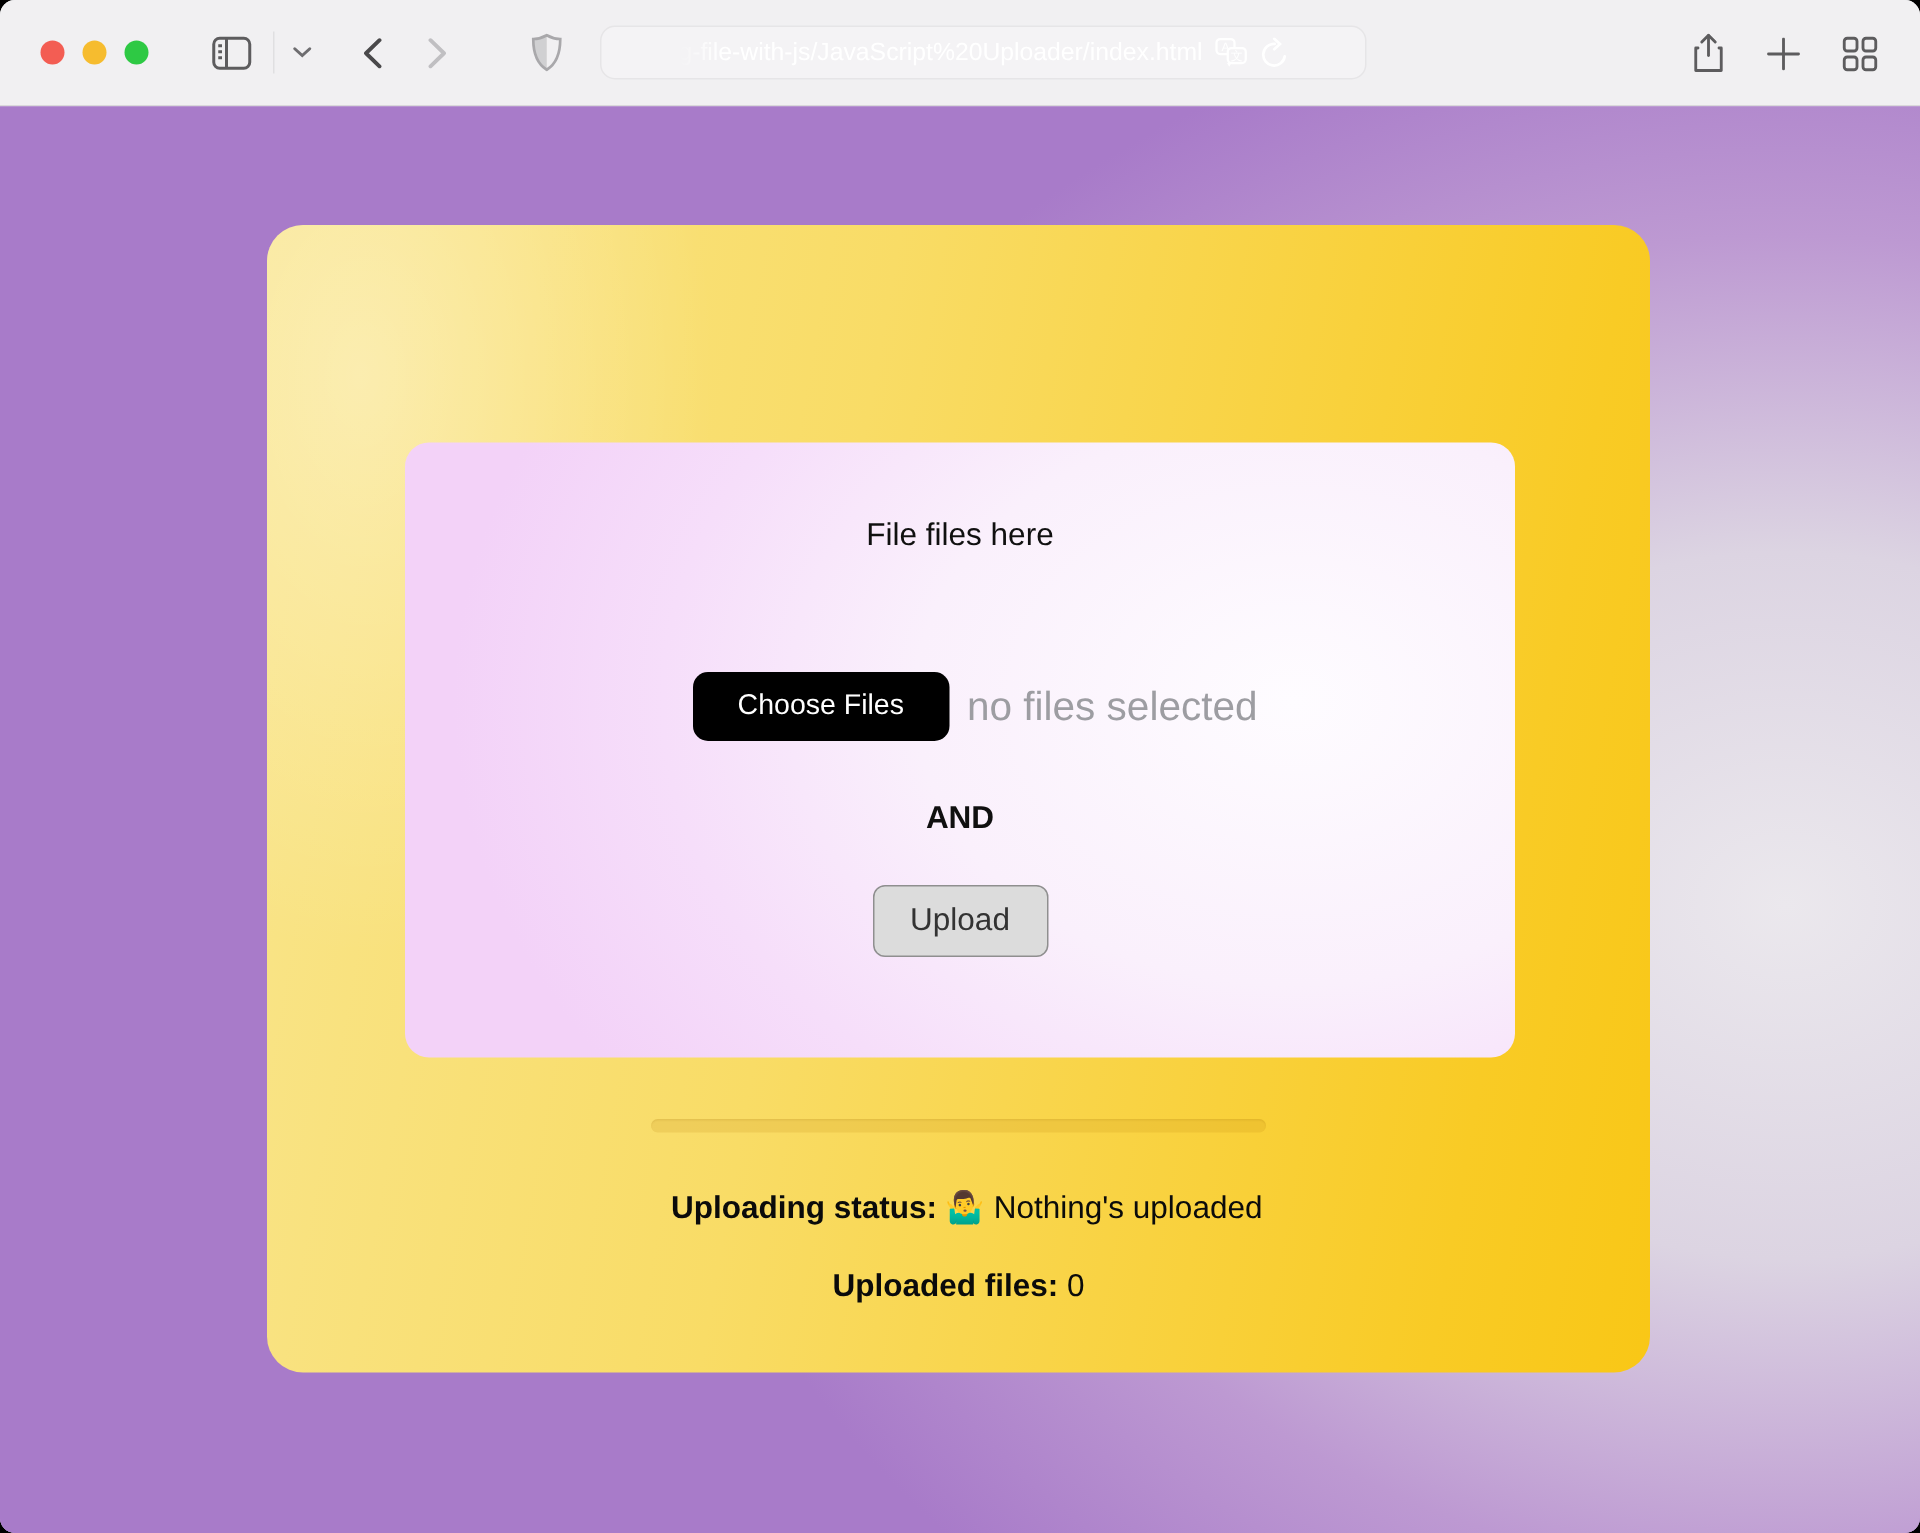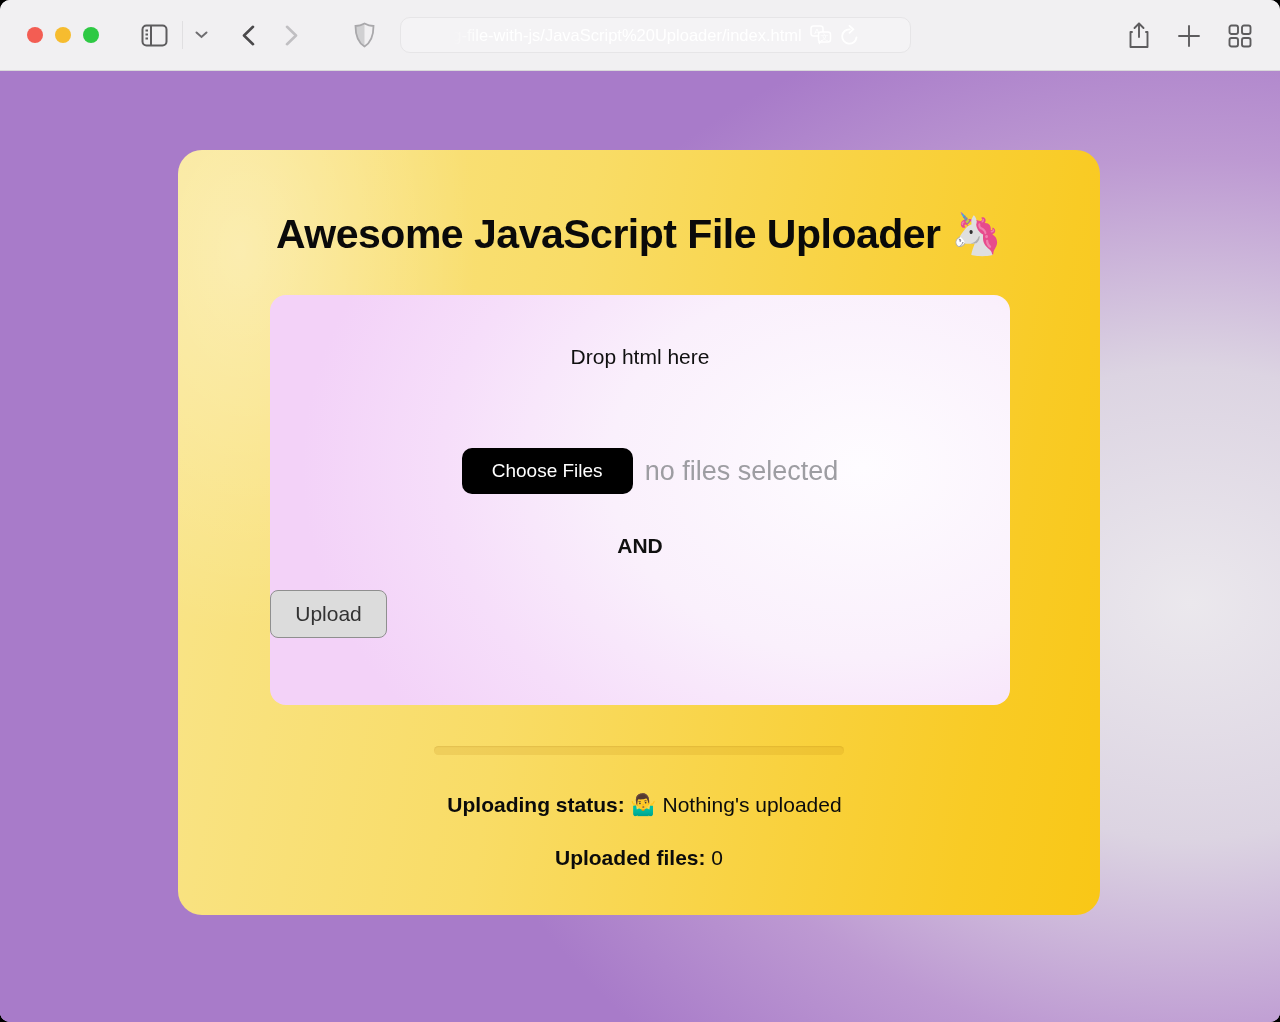--- a/index.html
+++ b/index.html
@@ -197,7 +197,6 @@
   <div class="content">
     <div class="card">
 
-      <h1 class="page-title">Awesome JavaScript File Uploader 🦄</h1>
 
       <div class="dropzone">
         <div class="dz-text dz-drop">Drop html here</div>

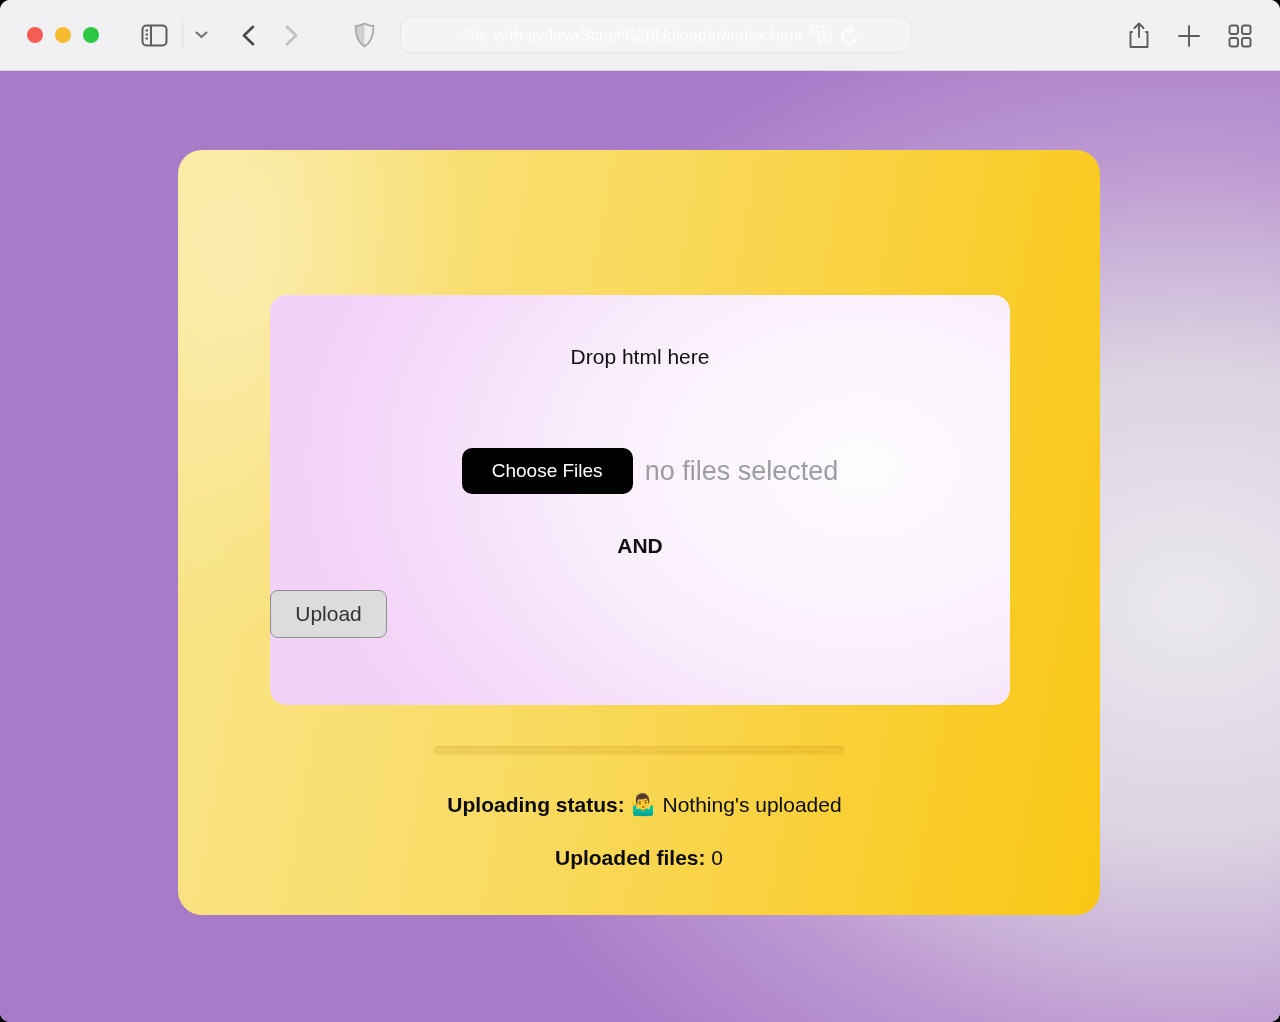--- a/index.html
+++ b/index.html
@@ -199,7 +199,7 @@
 
 
       <div class="dropzone">
-        <div class="dz-text dz-drop">Drop html here</div>
+        <div class="dz-text dz-drop">File files here</div>
 
         <div class="file-row">
           <button class="choose-btn">Choose Files</button>

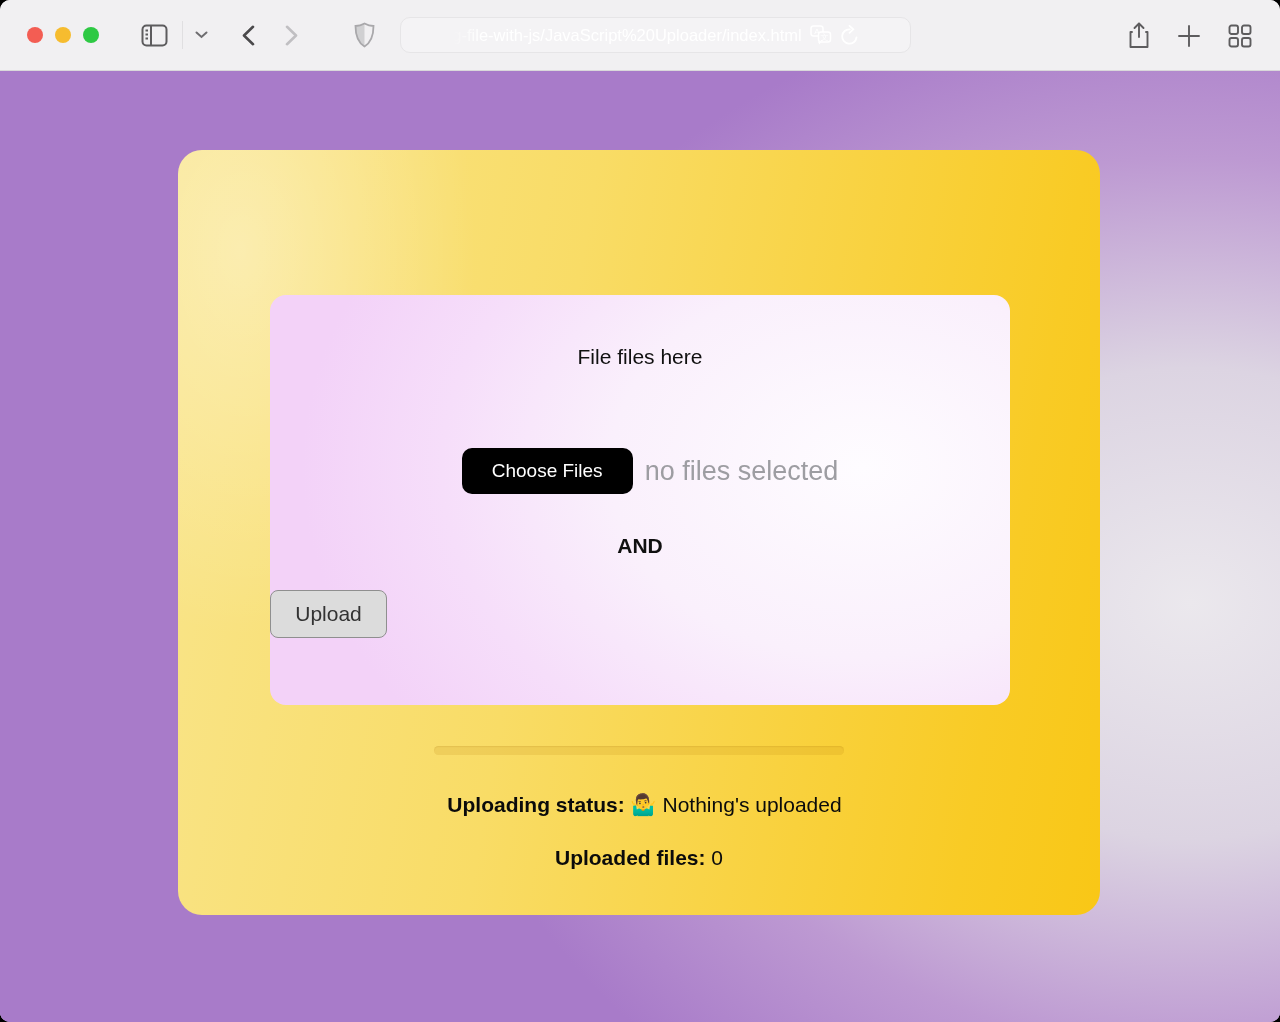--- a/index.html
+++ b/index.html
@@ -85,7 +85,7 @@
   }
   .no-files { color: #9d9da2; font-size: 27px; }
 
-  .upload-row { position: absolute; top: 295px; left: 0; right: 0; display: flex; }
+  .upload-row { position: absolute; top: 295px; left: 0; right: 0; display: flex; justify-content: center; }
   .upload-btn {
     background: #dcdcdc; color: #333; border: 1px solid #8f8f8f; border-radius: 8px;
     width: 117px; height: 48px; font-size: 21px; font-family: inherit; cursor: pointer;

